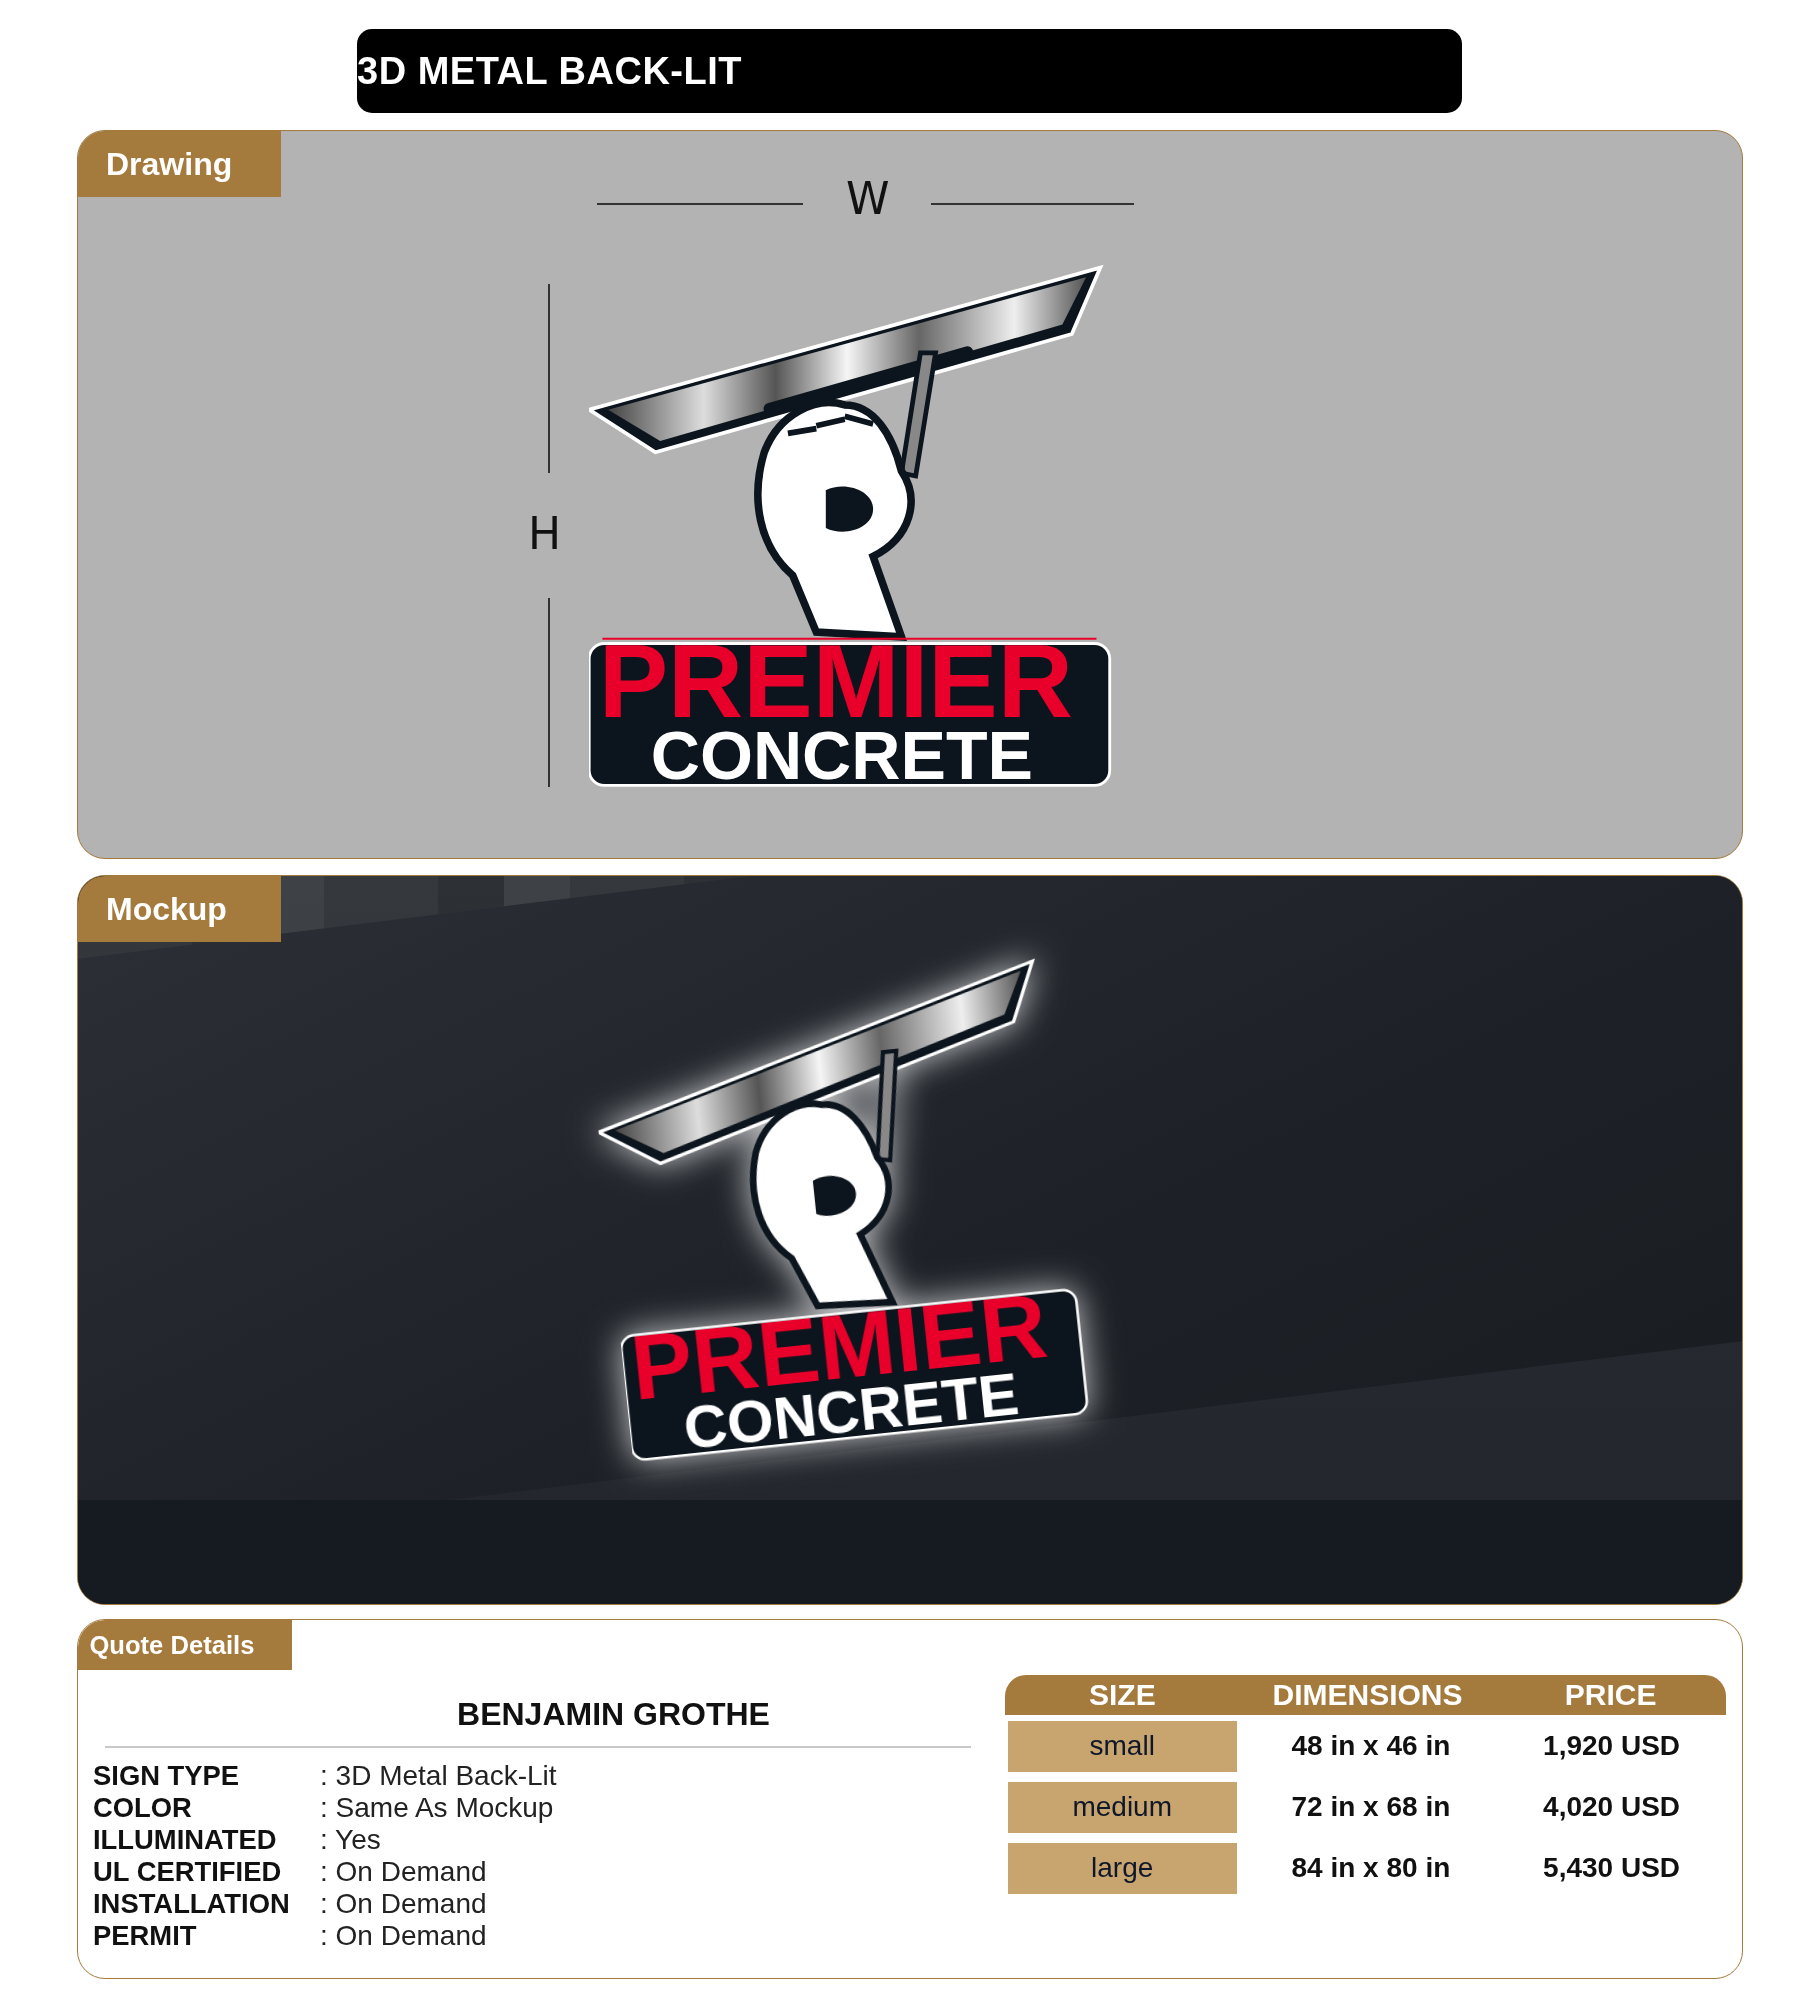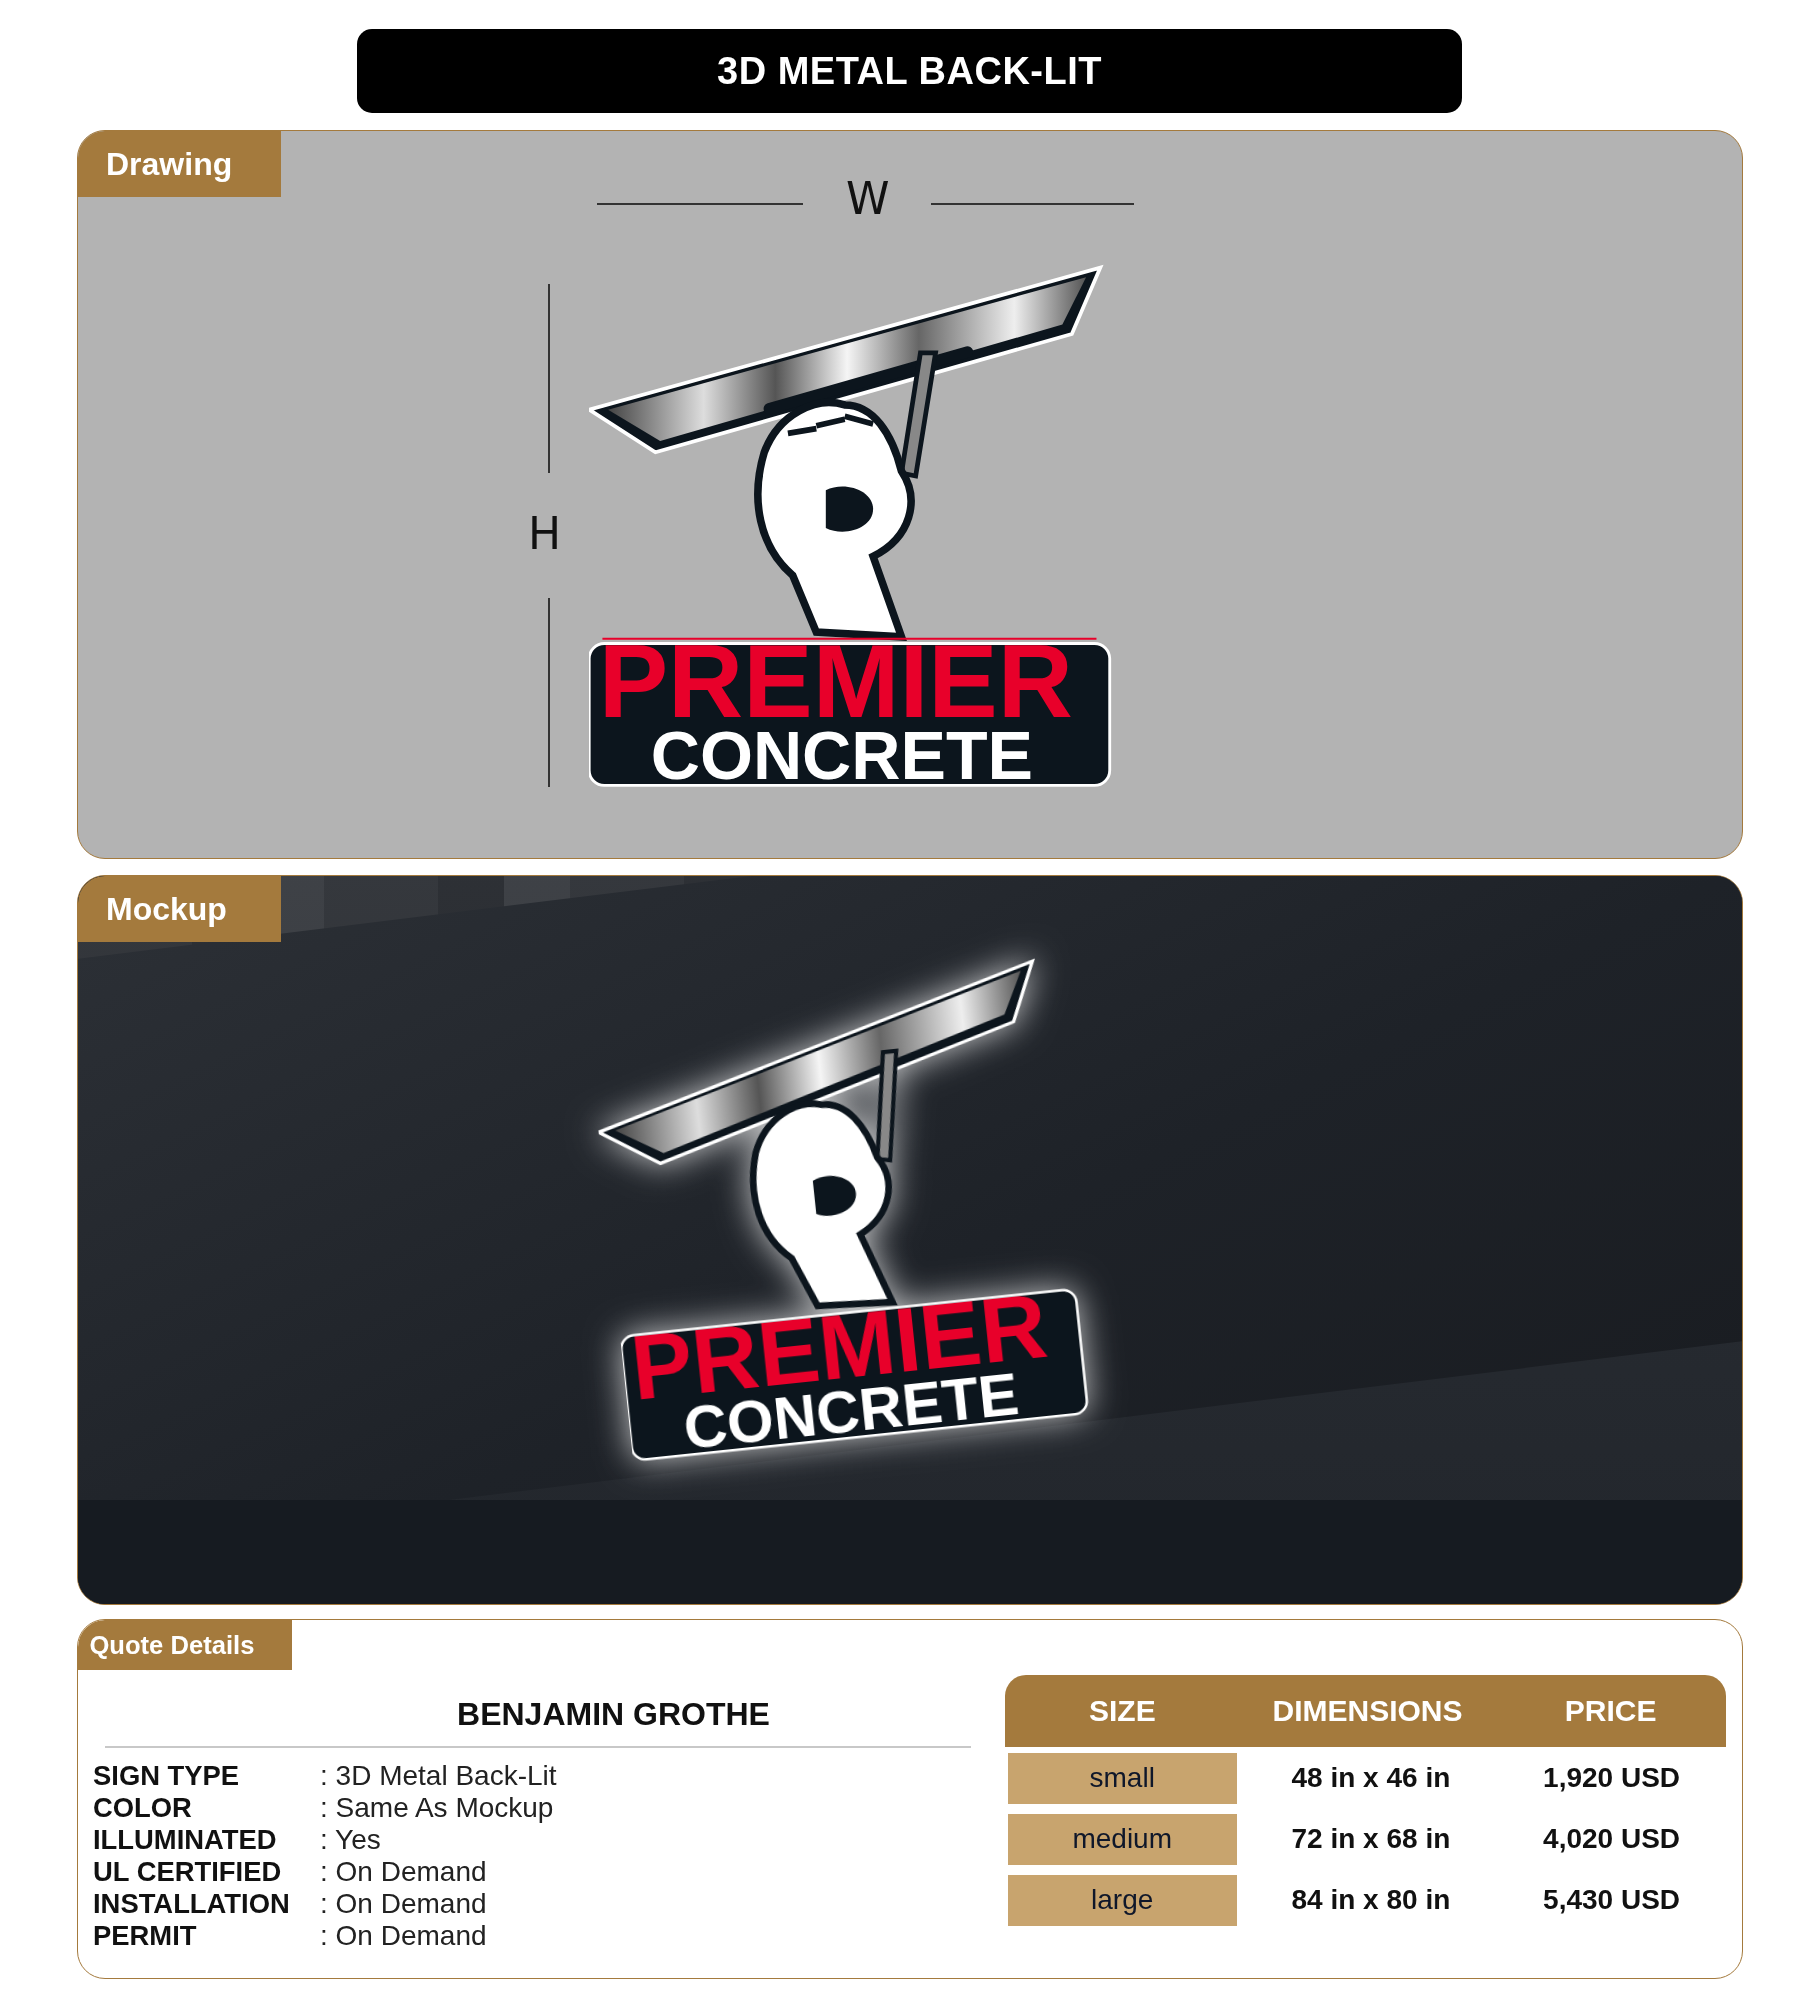--- a/index.html
+++ b/index.html
@@ -4,7 +4,7 @@
 <style>
   * { box-sizing: border-box; margin: 0; padding: 0; }
   body { width: 1817px; height: 2011px; background: #ffffff; font-family: "Liberation Sans", "DejaVu Sans", sans-serif; position: relative; overflow: hidden; }
-  .title-bar { position: absolute; left: 357px; top: 29px; width: 1105px; height: 84px; background: #000; border-radius: 15px; display: flex; align-items: center; justify-content: center; }
+  .title-bar { position: absolute; left: 357px; top: 29px; width: 1105px; height: 84px; background: #000; border-radius: 15px; display: flex; align-items: center; justify-content: flex-start; }
   .title-bar span { color: #fff; font-weight: 700; font-size: 38px; letter-spacing: 0.5px; }
   .panel { position: absolute; left: 77px; width: 1666px; border: 1.9px solid #a47a3d; border-radius: 28px; overflow: hidden; }
   .panel-label { position: absolute; left: 0; top: 0; background: #a47a3d; color: #fff; font-weight: 700; font-size: 32px; height: 66px; display: flex; align-items: center; padding: 16px 28px; border-top-left-radius: 26.5px; z-index: 3; }

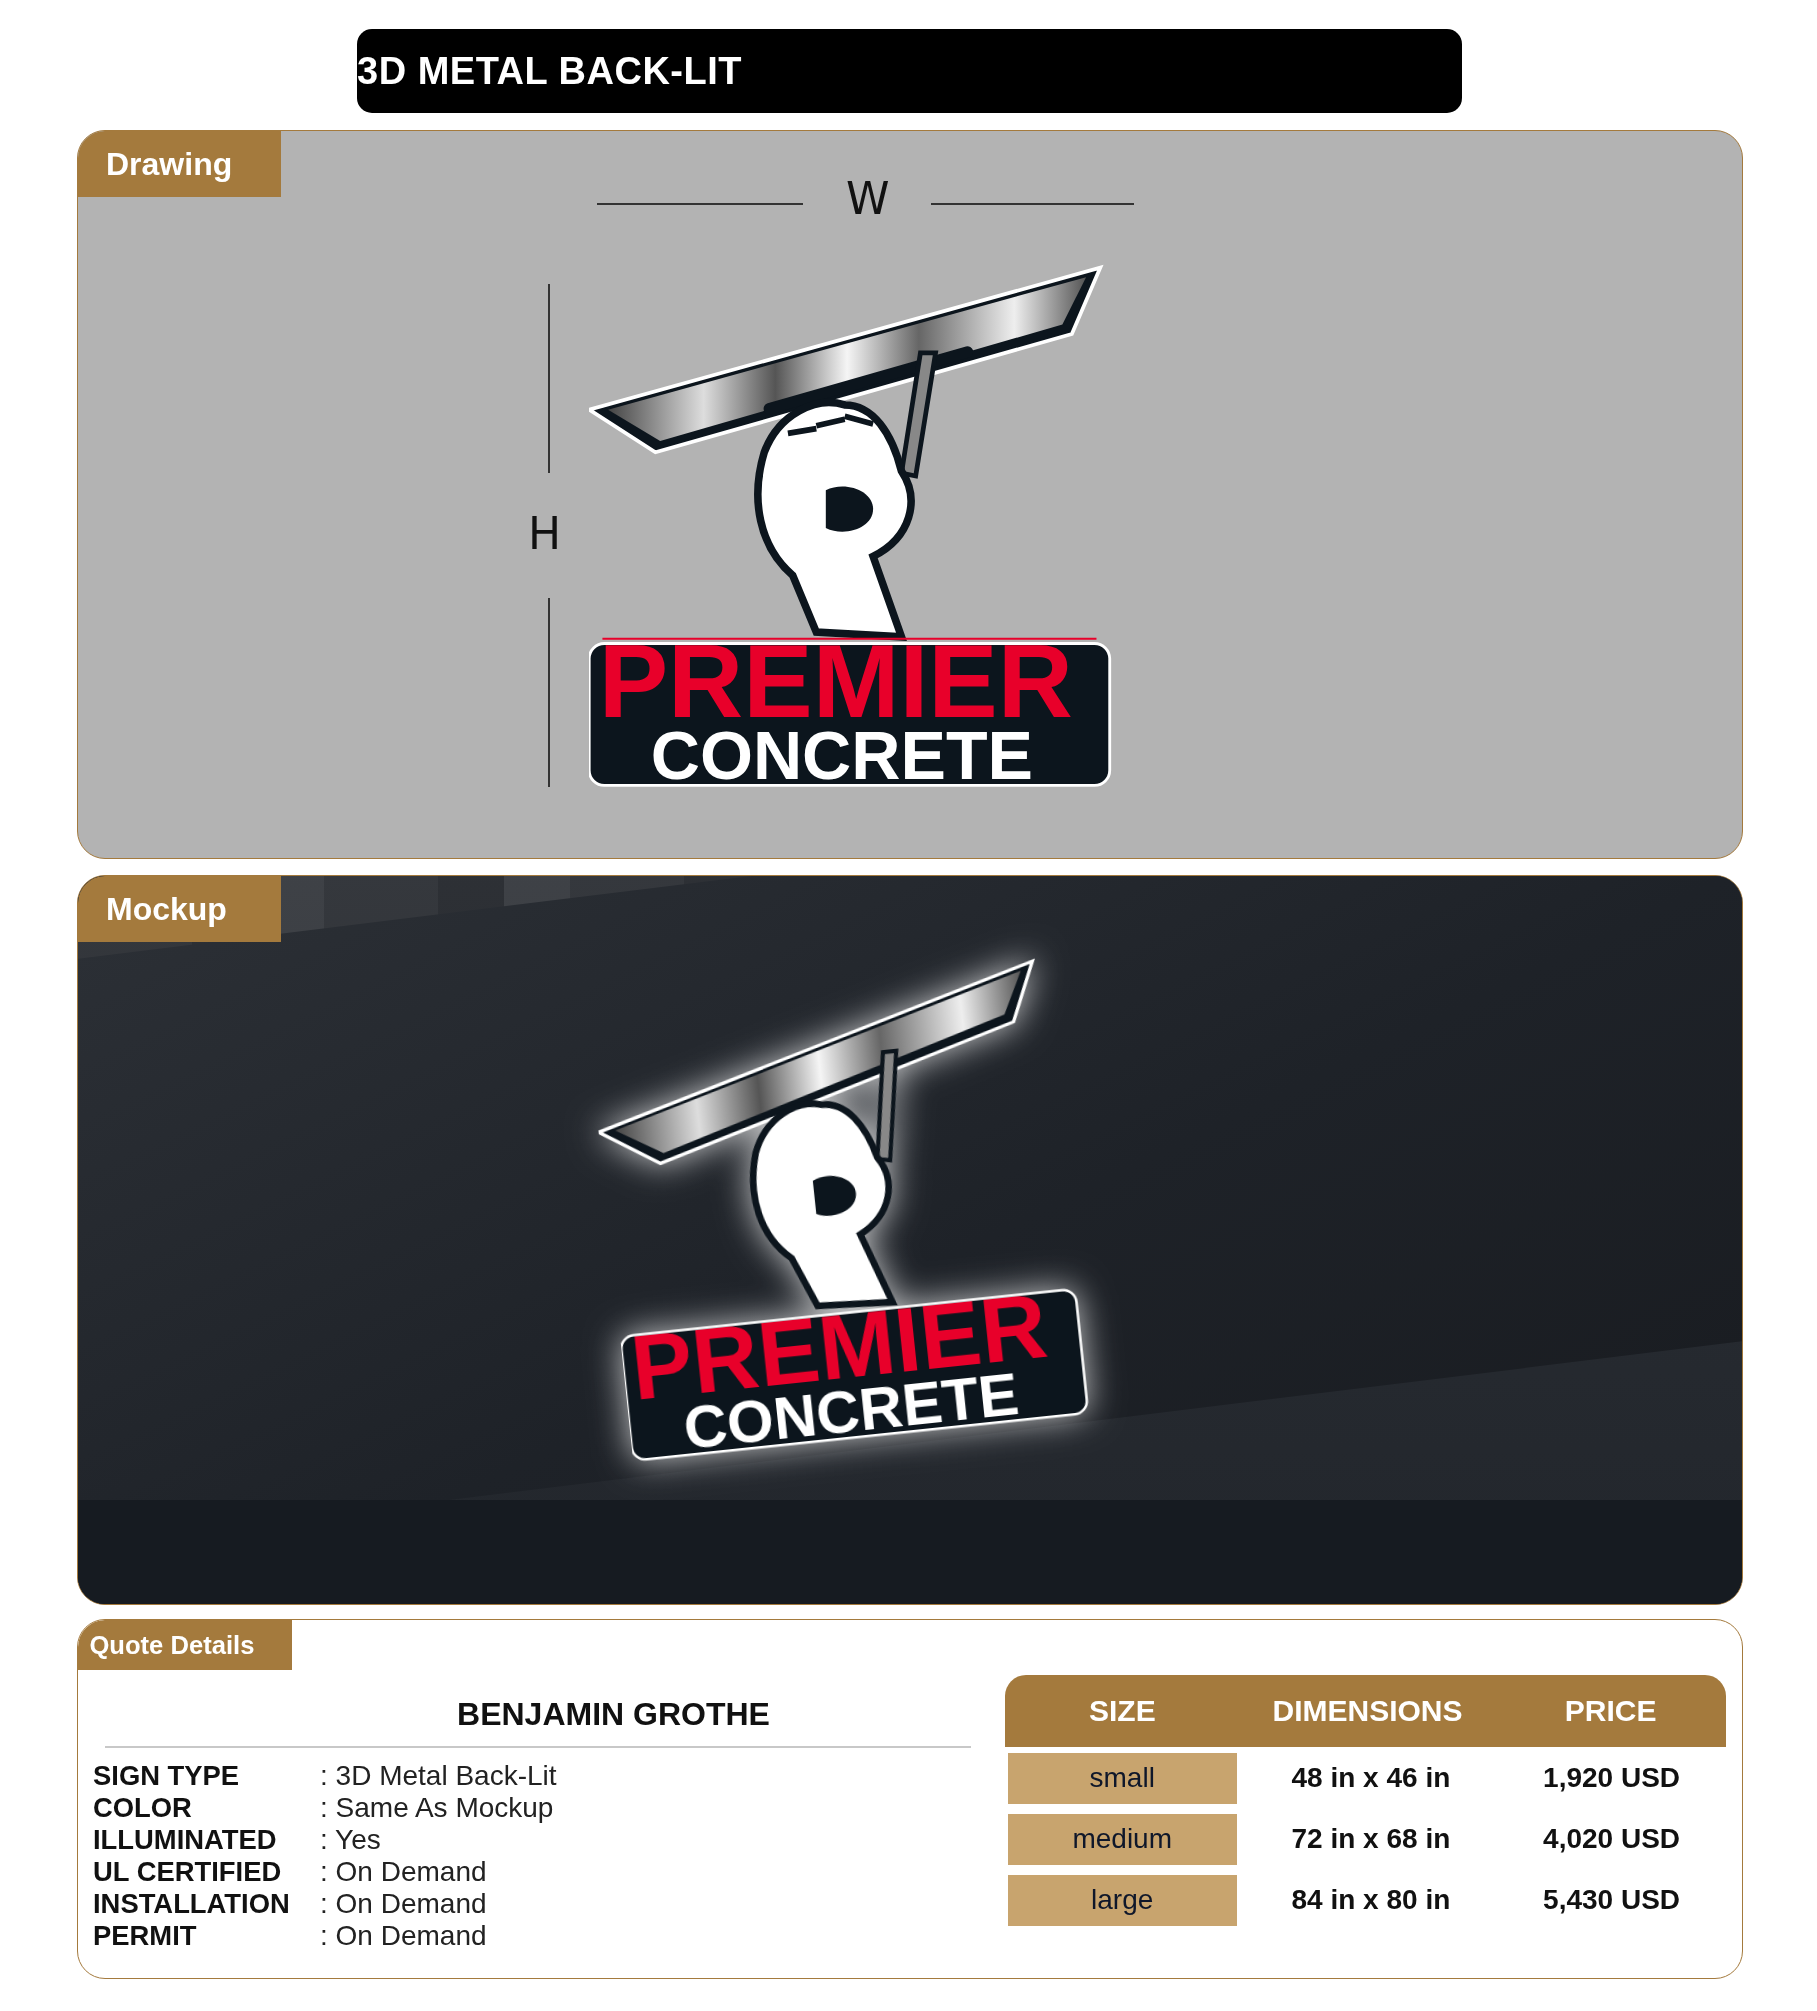--- a/index.html
+++ b/index.html
@@ -26,7 +26,7 @@
   .spec-key { width: 227px; font-weight: 700; font-size: 27.4px; color: #111; }
   .spec-val { font-size: 28px; color: #222; }
   .price-table { position: absolute; left: 927px; top: 55px; width: 721px; }
-  .pt-head { display: flex; height: 72px; background: #a47a3d; border-radius: 21px 21px 0 0; align-items: center; }
+  .pt-head { display: flex; height: 40px; background: #a47a3d; border-radius: 21px 21px 0 0; align-items: center; }
   .pt-head div { color: #fff; font-weight: 700; font-size: 30px; text-align: center; }
   .pt-row { display: flex; height: 59px; align-items: center; margin-top: 1.9px; }
   .pt-size { width: 232px; height: 51px; background: #c8a46e; display: flex; align-items: center; justify-content: center; font-weight: 400; font-size: 28px; color: #0f172a; margin-left: 2.8px; margin-right: 8px; }

